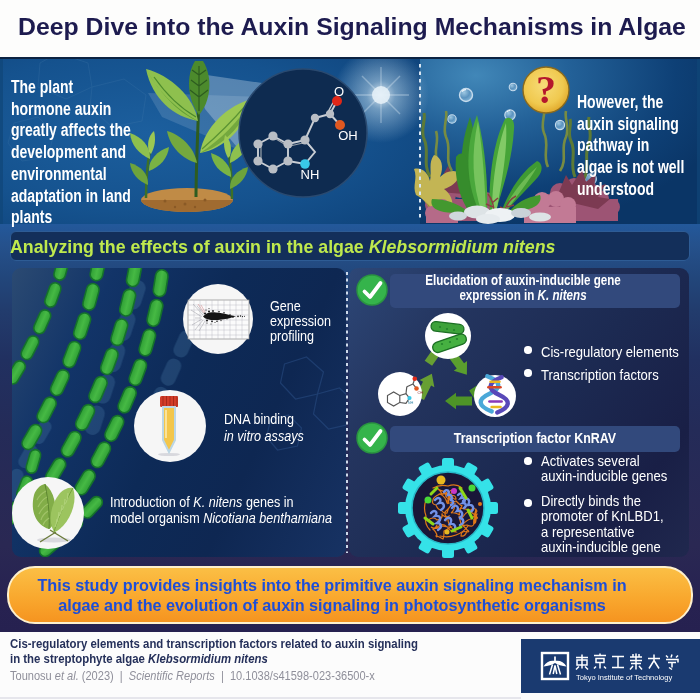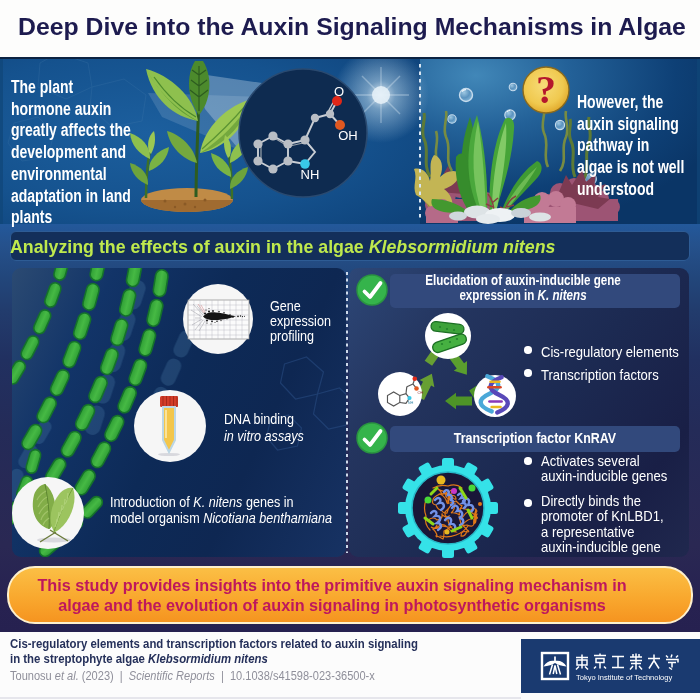--- a/index.html
+++ b/index.html
@@ -585,7 +585,7 @@
 <div class="abs" style="left:541px;top:494px;width:170px;font-size:14.5px;line-height:15.3px;color:#fff;transform:scaleX(0.9);transform-origin:left top;">Directly binds the<br>promoter of KnLBD1,<br>a representative<br>auxin-inducible gene</div>
 
 <div class="abs" style="left:7px;top:566px;width:682px;height:54px;border-radius:28px;background:linear-gradient(180deg,#fbbf45 0%,#f9a82e 55%,#f59420 100%);border:2px solid #fdf0cd;"></div>
-<div class="abs" style="left:7px;top:575px;width:650px;text-align:center;font-size:16.2px;line-height:20px;font-weight:bold;color:#be185d;">This study provides insights into the primitive auxin signaling mechanism in<br>algae and the evolution of auxin signaling in photosynthetic organisms</div>
+<div class="abs" style="left:7px;top:575px;width:650px;text-align:center;font-size:16.2px;line-height:20px;font-weight:bold;color:#1d4ed8;">This study provides insights into the primitive auxin signaling mechanism in<br>algae and the evolution of auxin signaling in photosynthetic organisms</div>
 
 <div class="abs" style="left:0;top:632px;width:700px;height:68px;background:#fcfcfc;"></div>
 <div class="abs" style="left:10px;top:637px;width:500px;font-size:12.4px;line-height:15.3px;font-weight:bold;color:#25305a;transform:scaleX(0.92);transform-origin:left top;">Cis-regulatory elements and transcription factors related to auxin signaling<br>in the streptophyte algae <i>Klebsormidium nitens</i></div>

